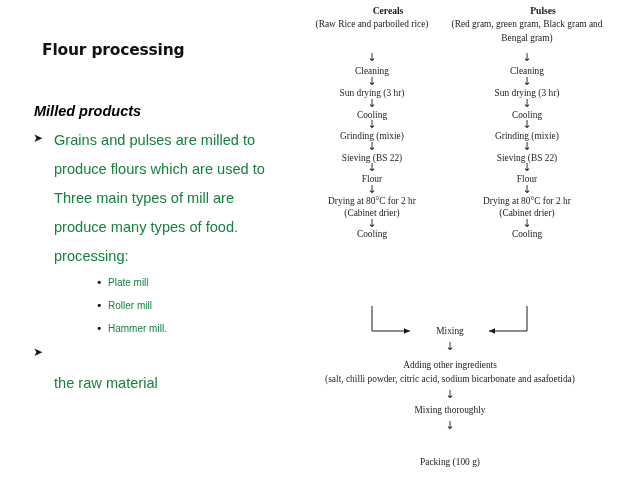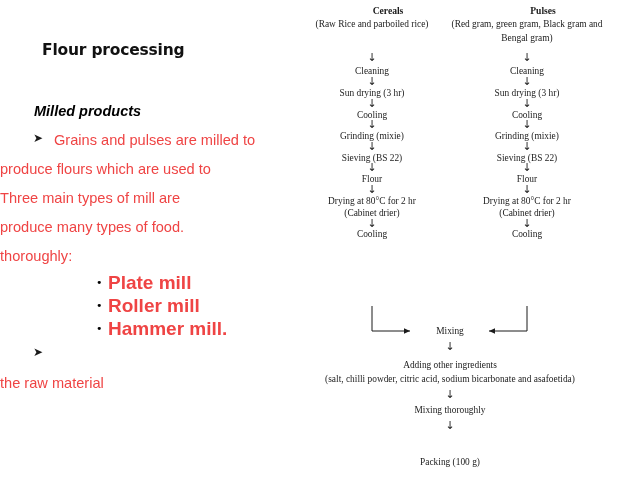--- a/index.html
+++ b/index.html
@@ -87,7 +87,7 @@
     font-family: "Liberation Sans", sans-serif;
     font-size: 14.6px;
     line-height: 29px;
-    color: #ef4444;
+    color: #15803d;
     white-space: nowrap;
   }
   .bullet-text.sub {

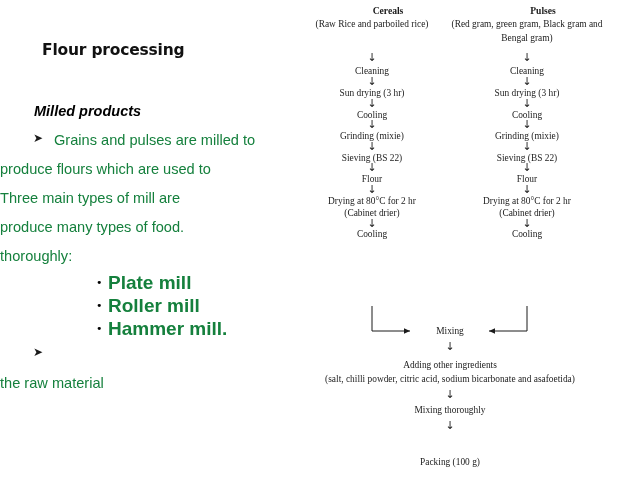--- a/index.html
+++ b/index.html
@@ -64,7 +64,7 @@
   }
   .bullet-row.lvl1 { padding-left: 33px; }
   .bullet-row.lvl2 { padding-left: 96px; }
-  .bullet-row.cont { }
+  .bullet-row.cont { padding-left: 54px; }
 
   .marker-arrow {
     flex: 0 0 auto;

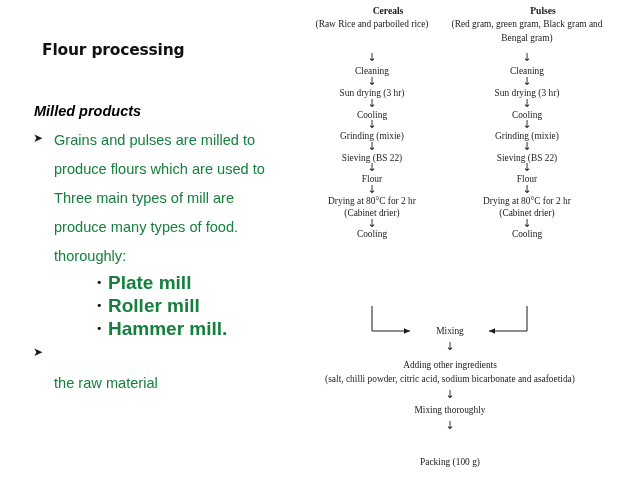--- a/index.html
+++ b/index.html
@@ -162,7 +162,7 @@
         <span class="bullet-text">produce many types of food.</span>
       </div>
       <div class="bullet-row cont">
-        <span class="bullet-text">thoroughly:</span>
+        <span class="bullet-text">processing:</span>
       </div>
       <div class="bullet-row lvl2">
         <span class="marker-dot">•</span>

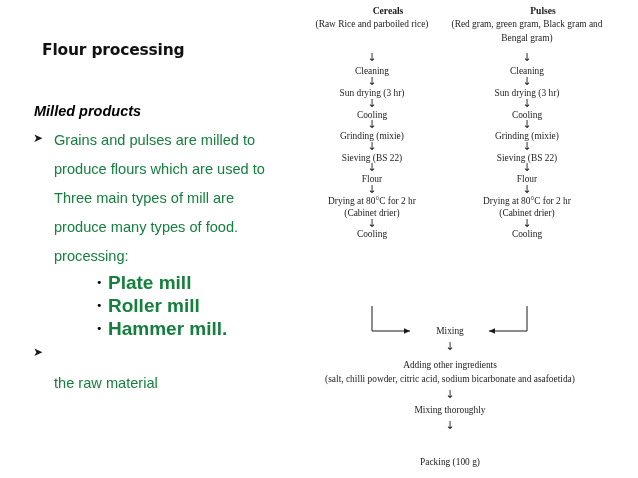--- a/index.html
+++ b/index.html
@@ -91,9 +91,8 @@
     white-space: nowrap;
   }
   .bullet-text.sub {
-    font-size: 19px;
+    font-size: 10px;
     line-height: 23px;
-    font-weight: bold;
   }
   .bullet-row.lvl2 { min-height: 23px; }
 

